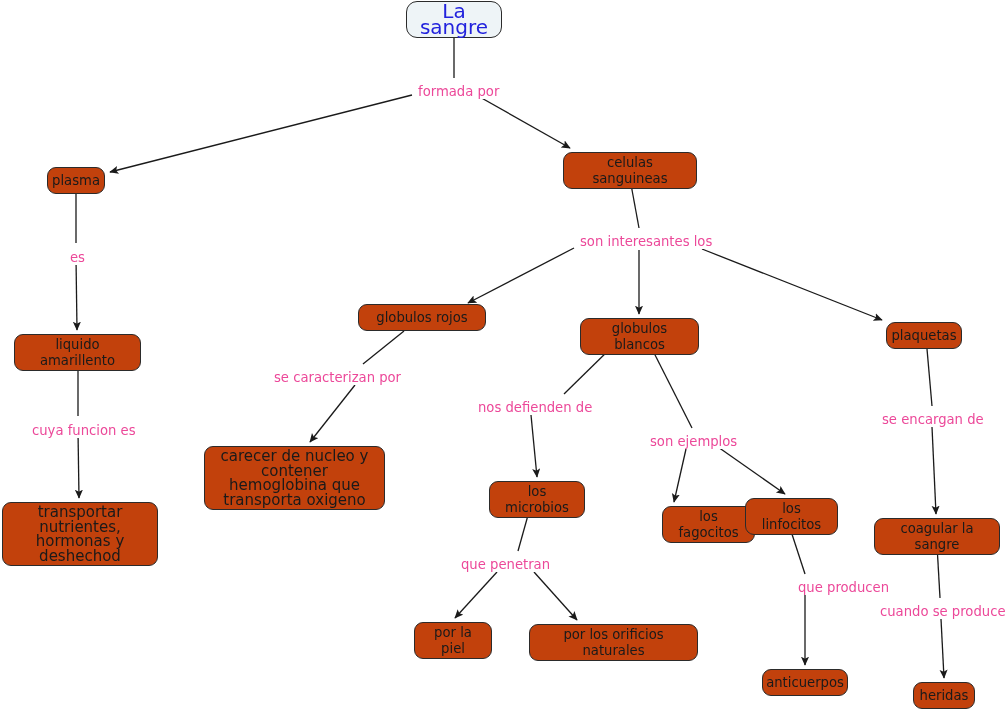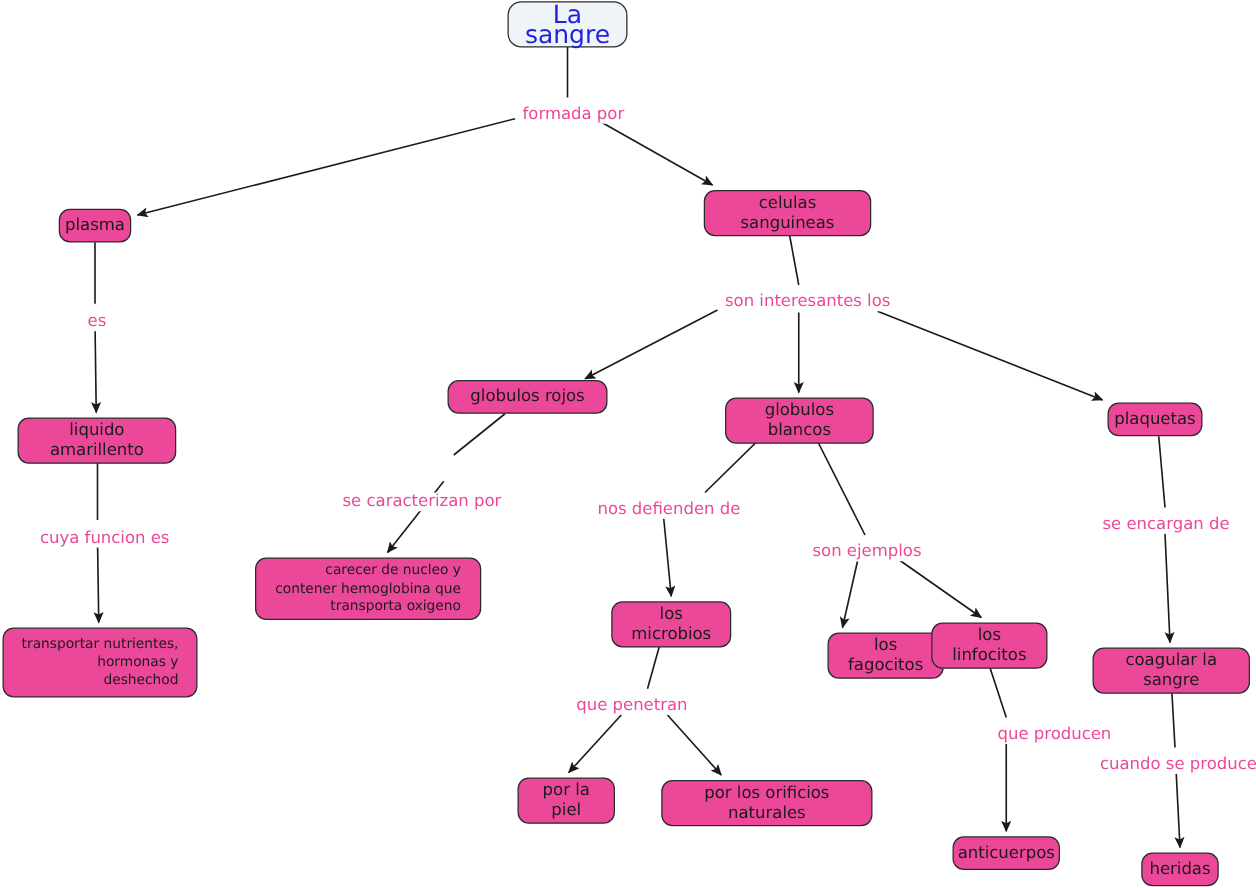--- a/index.html
+++ b/index.html
@@ -26,7 +26,7 @@
   .node {
     position: absolute;
     box-sizing: border-box;
-    background: #ec4899;
+    background: #c2410c;
     border: 1.4px solid #2b2b2b;
     border-radius: 9px;
     color: #1a1a1a;

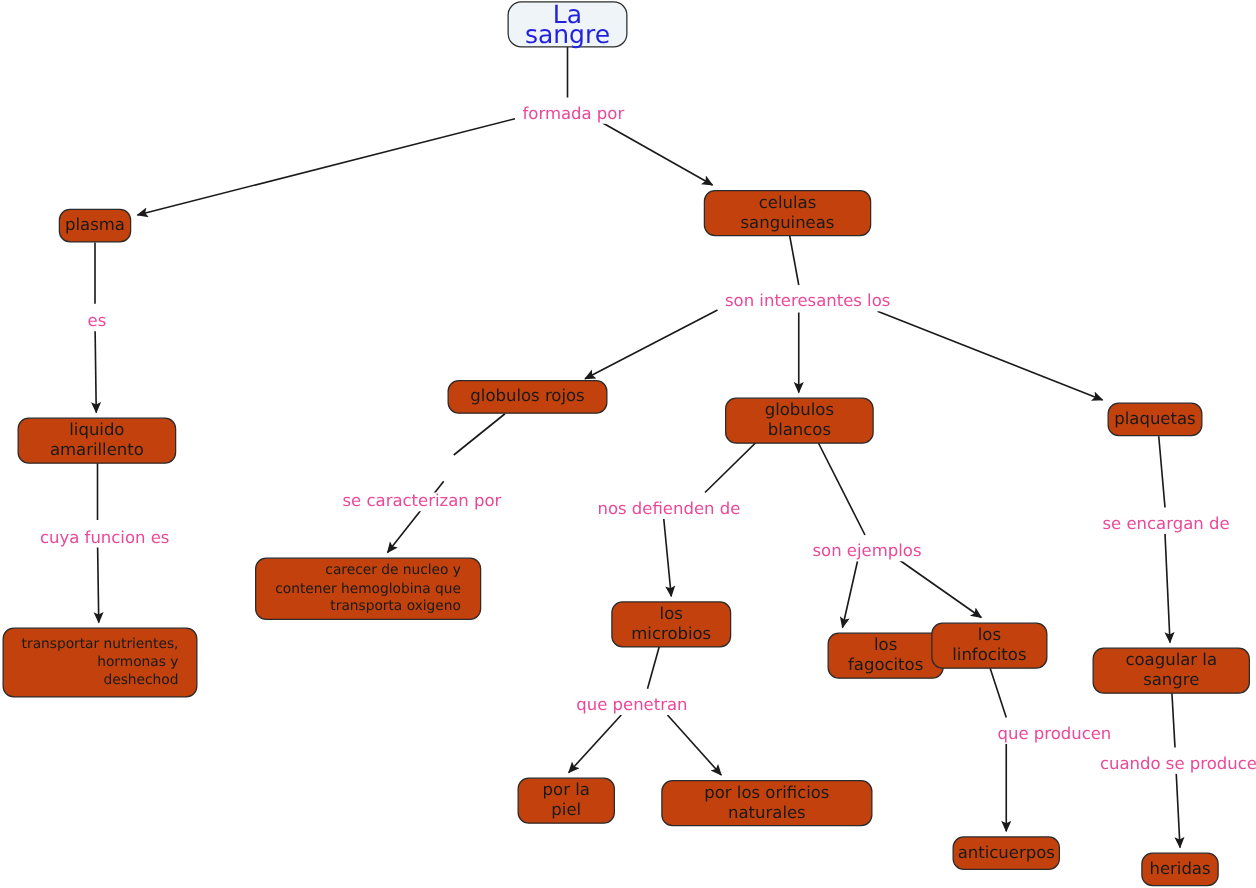--- a/index.html
+++ b/index.html
@@ -131,7 +131,7 @@
       <span class="link-label" style="left: 68px; top: 250px;">es</span>
       <span class="link-label" style="left: 578px; top: 234px;">son interesantes los</span>
       <span class="link-label" style="left: 30px; top: 423px;">cuya funcion es</span>
-      <span class="link-label" style="left: 272px; top: 370px; margin-top: 24px;">se caracterizan por</span>
+      <span class="link-label" style="left: 272px; top: 370px;">se caracterizan por</span>
       <span class="link-label" style="left: 476px; top: 400px;">nos defienden de</span>
       <span class="link-label" style="left: 648px; top: 434px;">son ejemplos</span>
       <span class="link-label" style="left: 880px; top: 412px;">se encargan de</span>

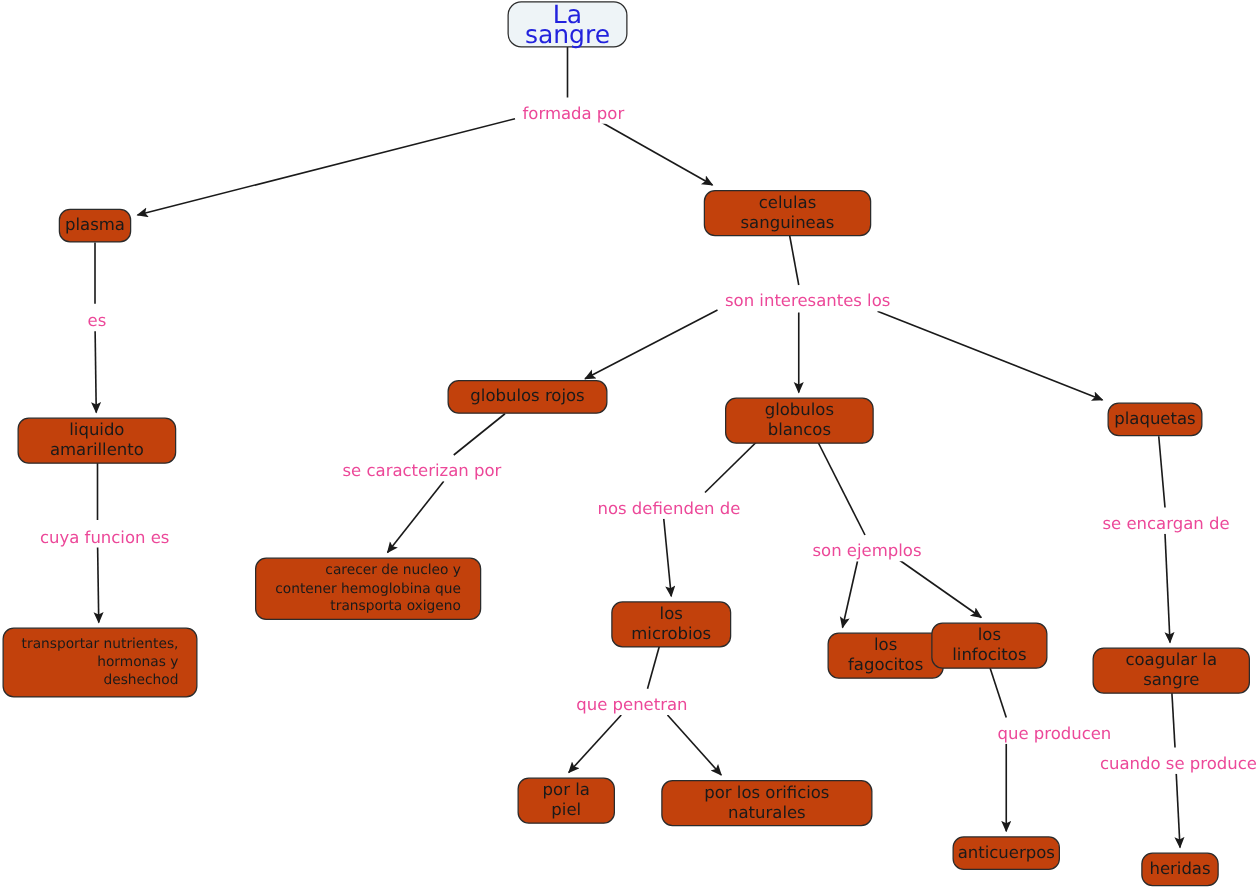--- a/index.html
+++ b/index.html
@@ -49,8 +49,7 @@
   }
   .node.multiline {
     line-height: 14.6px;
-    font-size: 11px;
-    text-align: right;
+    font-size: 15px;
   }
   .link-label {
     position: absolute;

